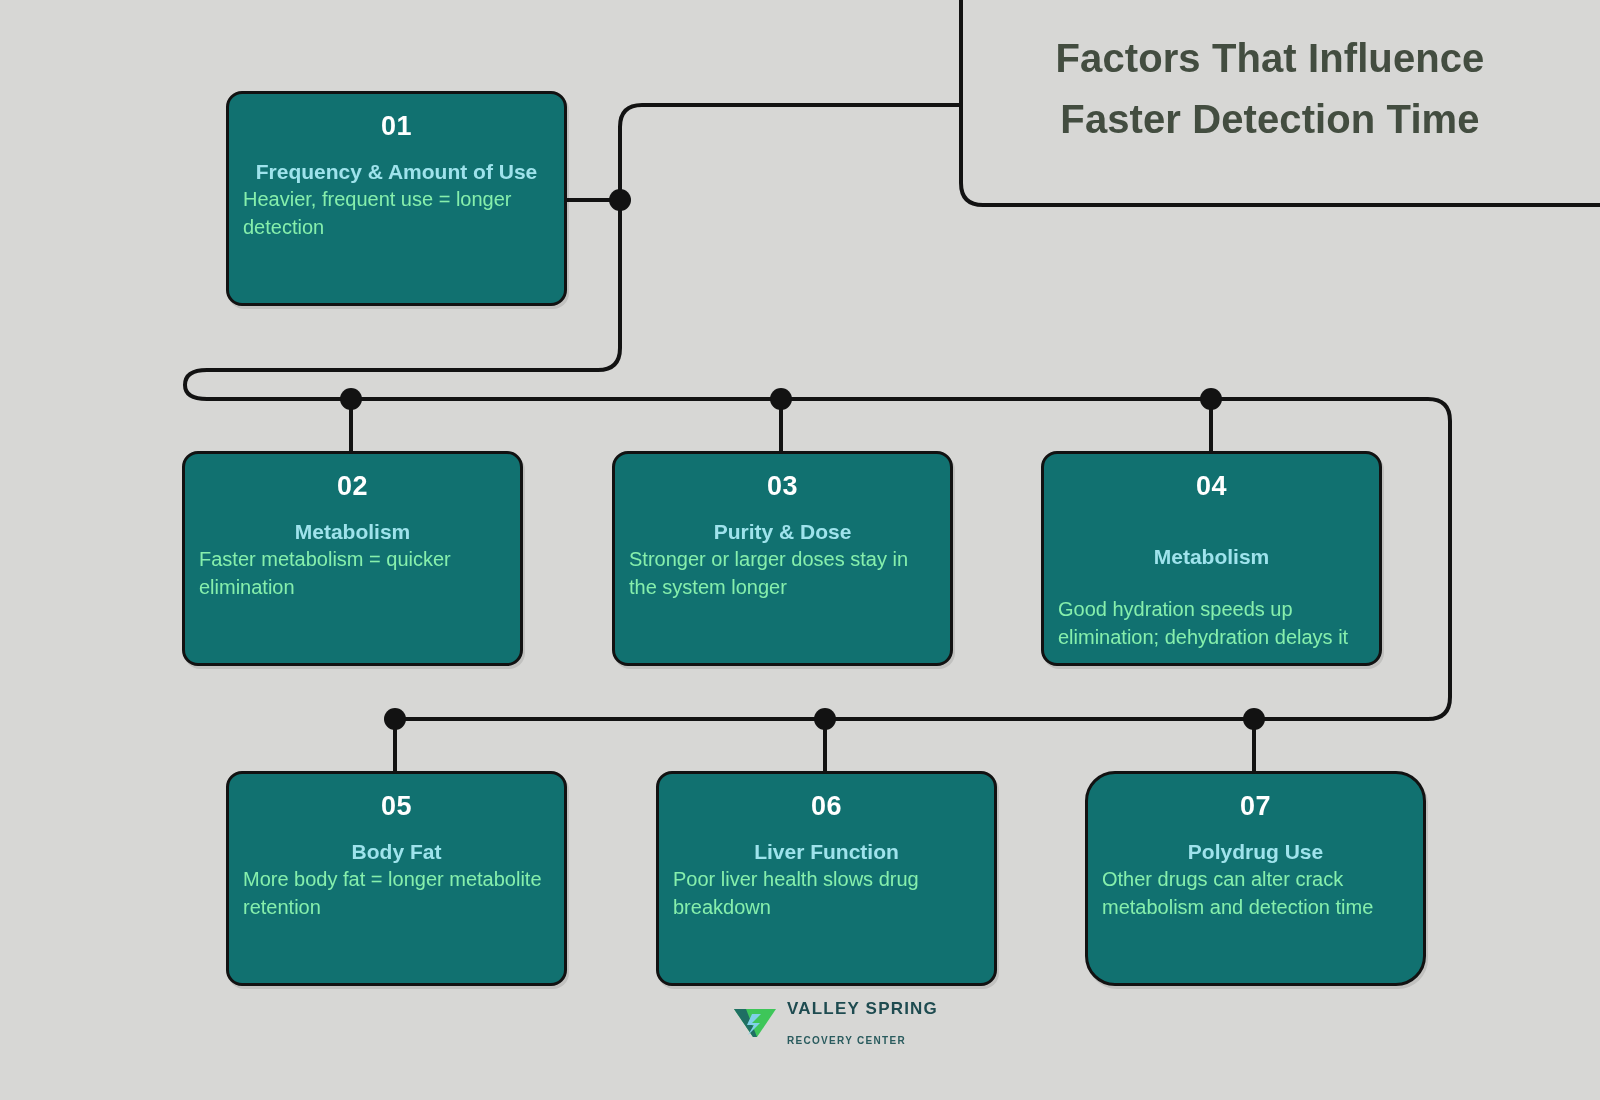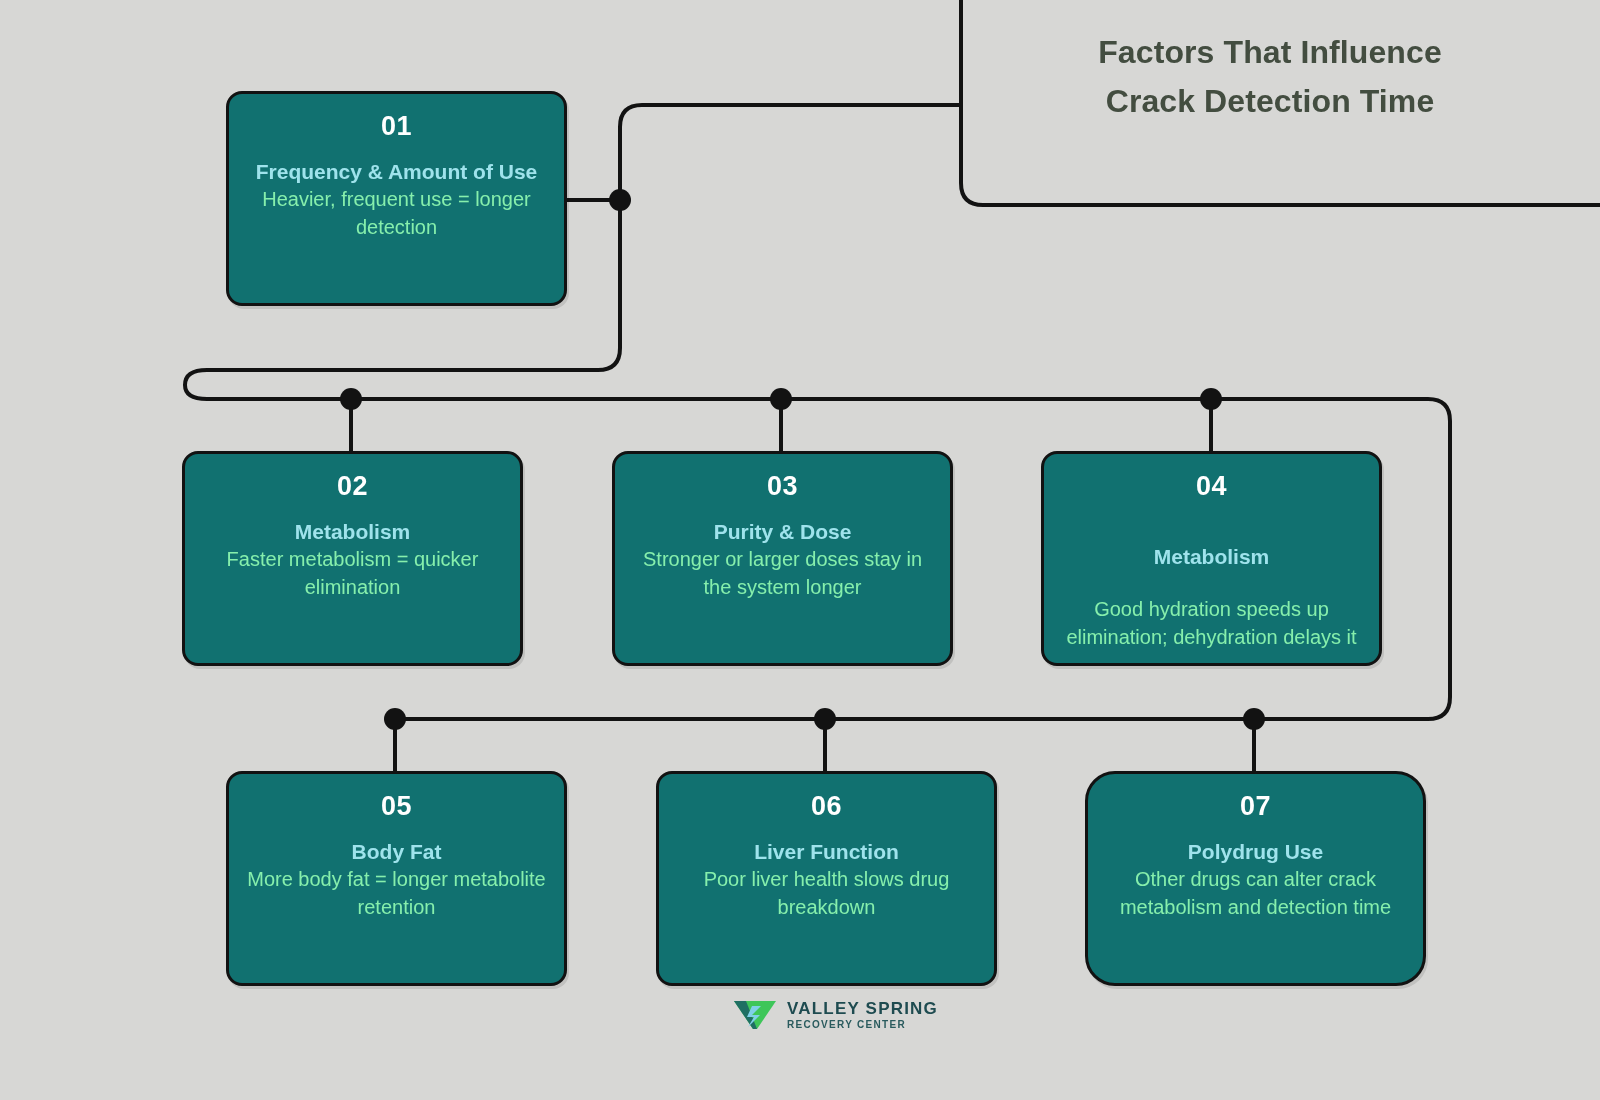--- a/index.html
+++ b/index.html
@@ -42,7 +42,7 @@
     text-align: center;
   }
   #title-block .title-line {
-    font-size: 32px;
+    font-size: 40px;
     font-weight: bold;
     color: #434d40;
     line-height: 1.52;

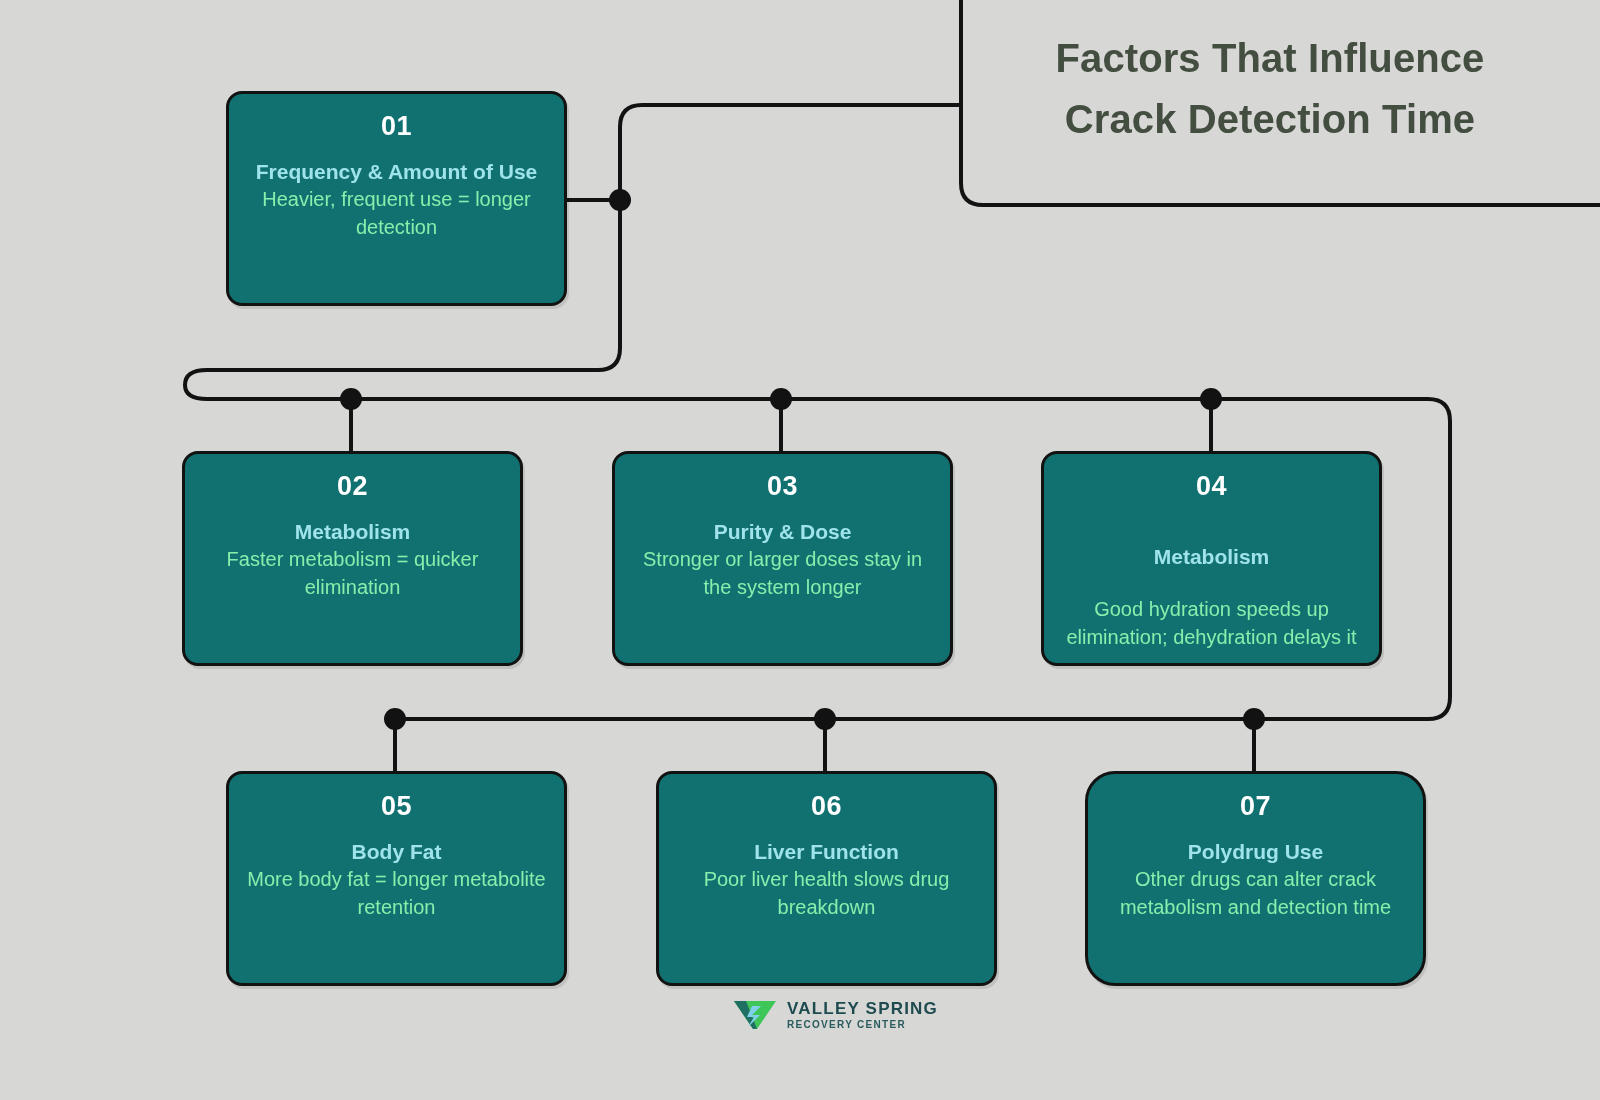--- a/index.html
+++ b/index.html
@@ -64,7 +64,6 @@
     justify-content: flex-start;
     box-shadow: 2px 3px 0px rgba(0,0,0,0.10);
     padding: 16px 14px 22px 14px;
-    text-align: center;
   }
   .card .num {
     color: #ffffff;

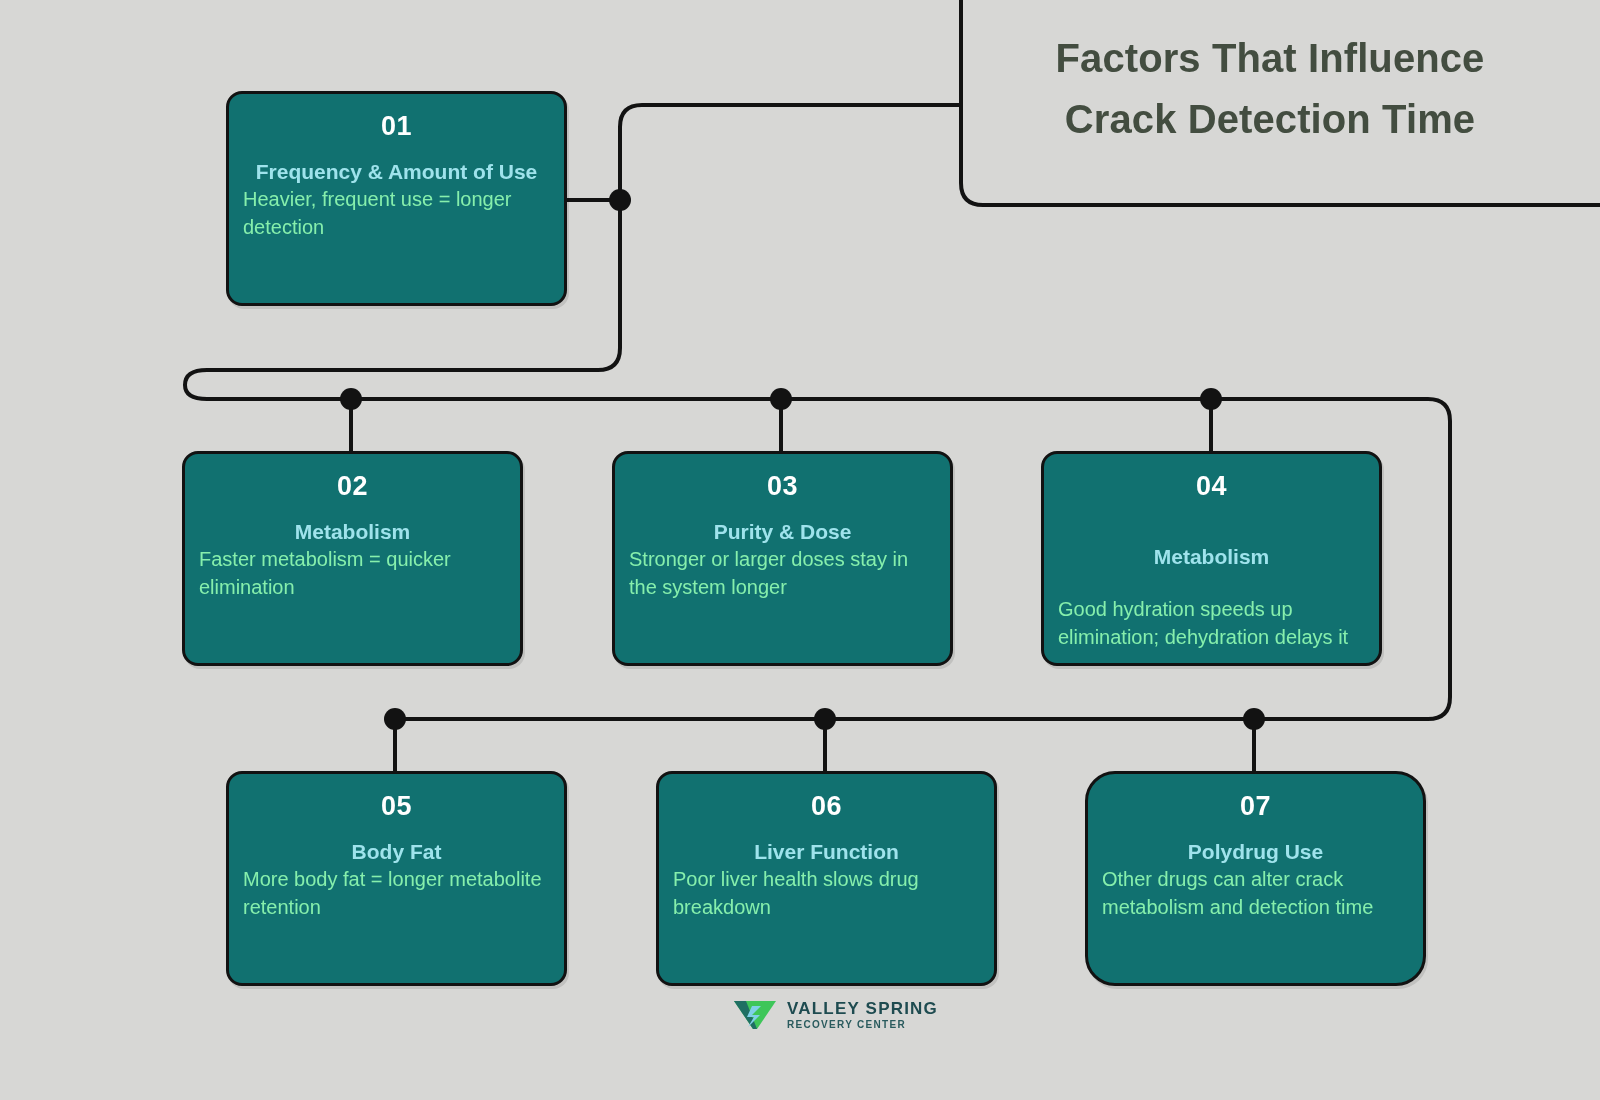--- a/index.html
+++ b/index.html
@@ -167,7 +167,7 @@
 
   <div id="title-block">
     <div class="title-line">Factors That Influence</div>
-    <div class="title-line">Crack Detection Time</div>
+    <div class="title-line">Faster Detection Time</div>
   </div>
 
   <div class="card" id="card-01">

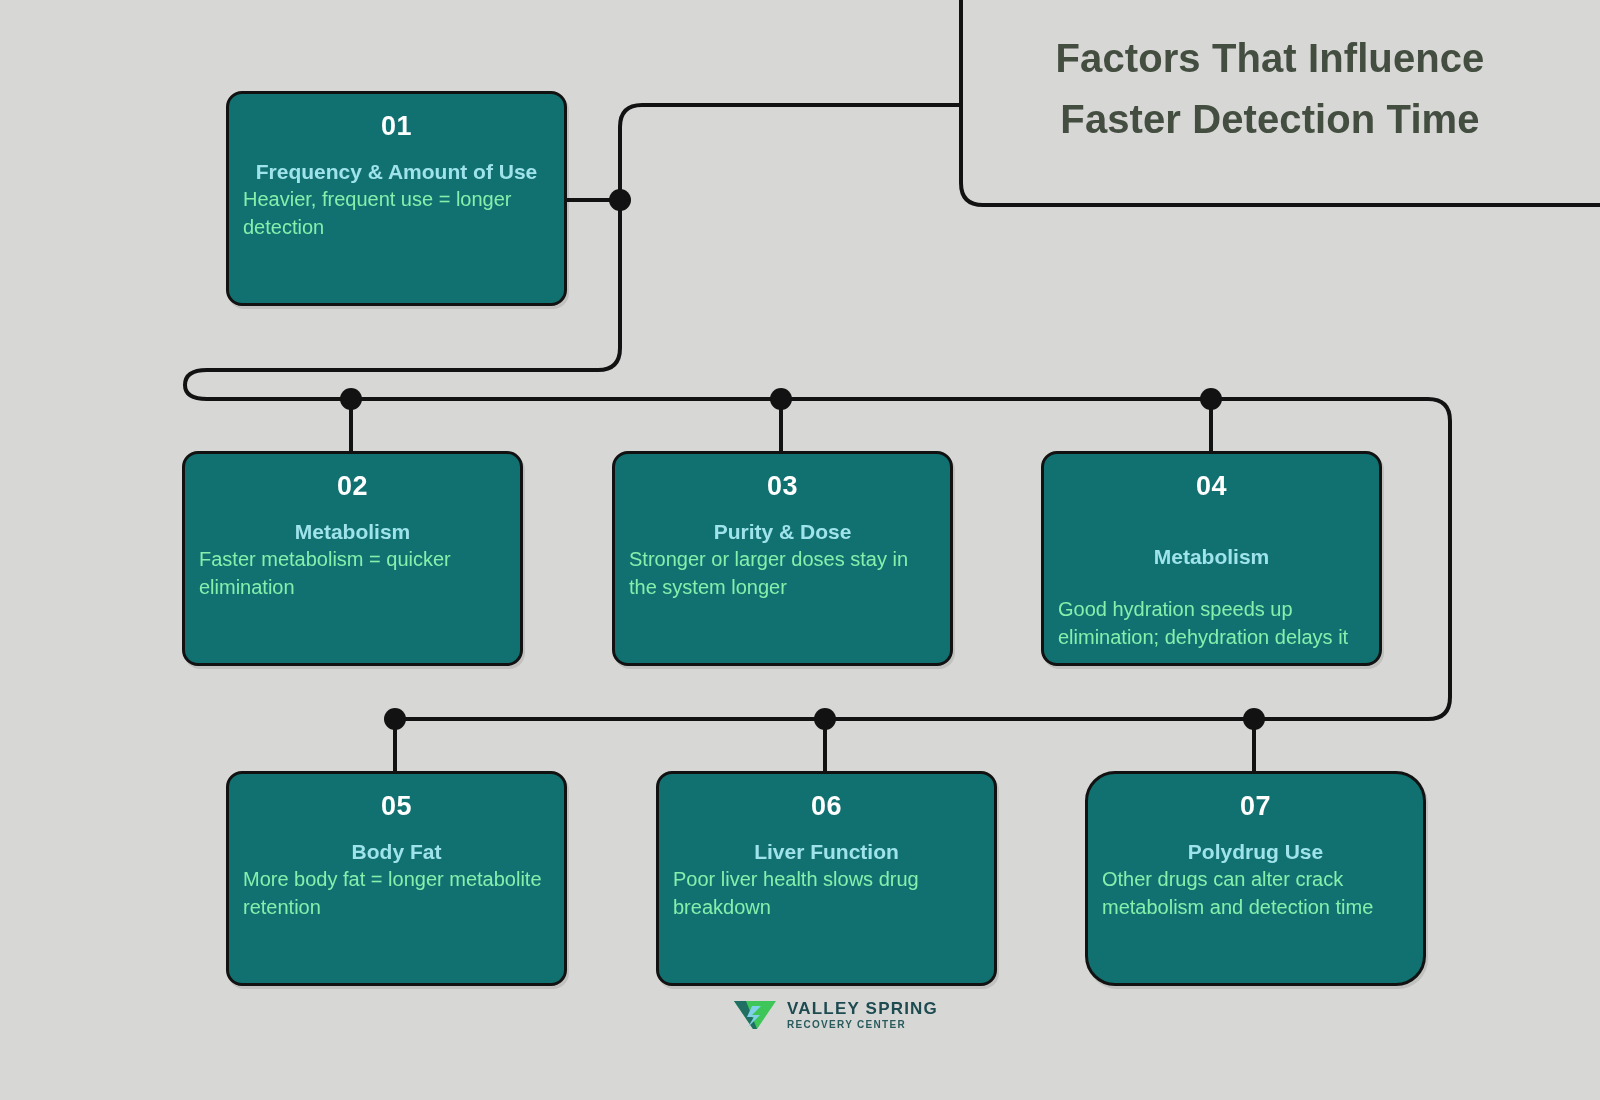--- a/index.html
+++ b/index.html
@@ -124,7 +124,7 @@
     font-weight: bold;
     color: #2a5b5e;
     letter-spacing: 1.3px;
-    margin-top: 3px;
+    margin-top: 19px;
   }
 </style>
 </head>

